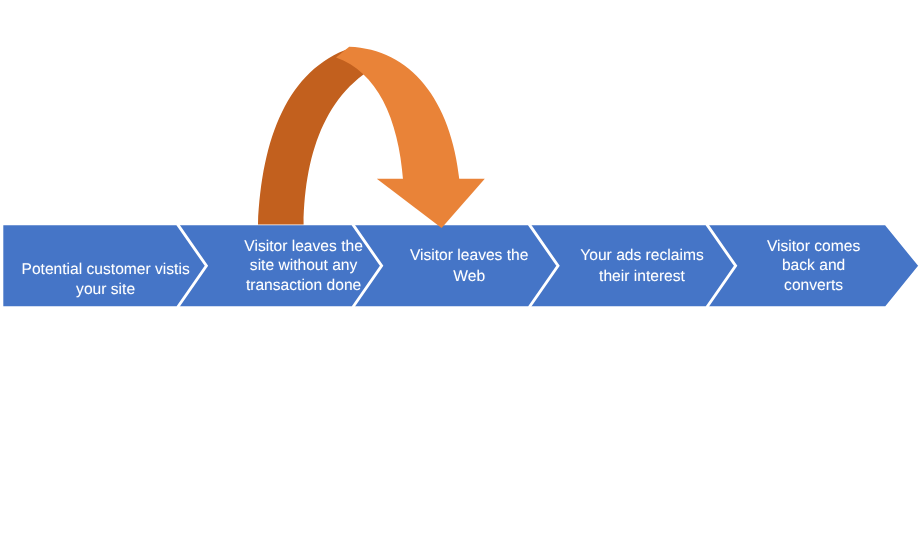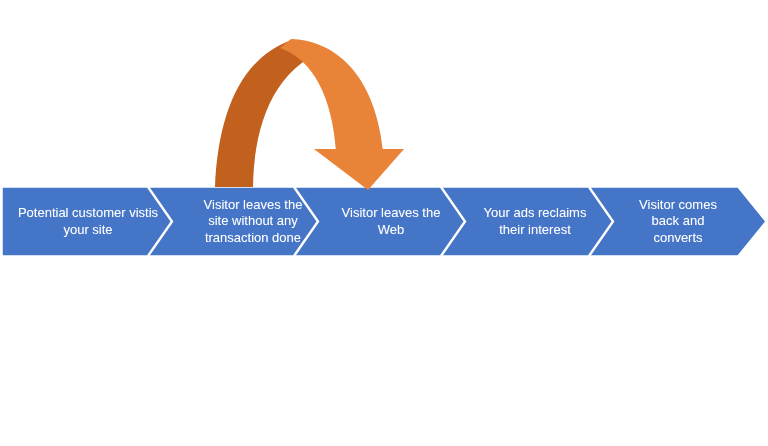--- a/index.html
+++ b/index.html
@@ -38,7 +38,7 @@
     pointer-events: none;
     text-shadow: 0 0 1px rgba(255,255,255,0.25);
   }
-  .step-label.s1 { left: 3px;   width: 170px; }
+  .step-label.s1 { left: 3px;   width: 170px; margin-top: 11px; }
   .step-label.s2 { left: 168px; width: 170px; }
   .step-label.s3 { left: 306px; width: 170px; }
   .step-label.s4 { left: 450px; width: 170px; }

